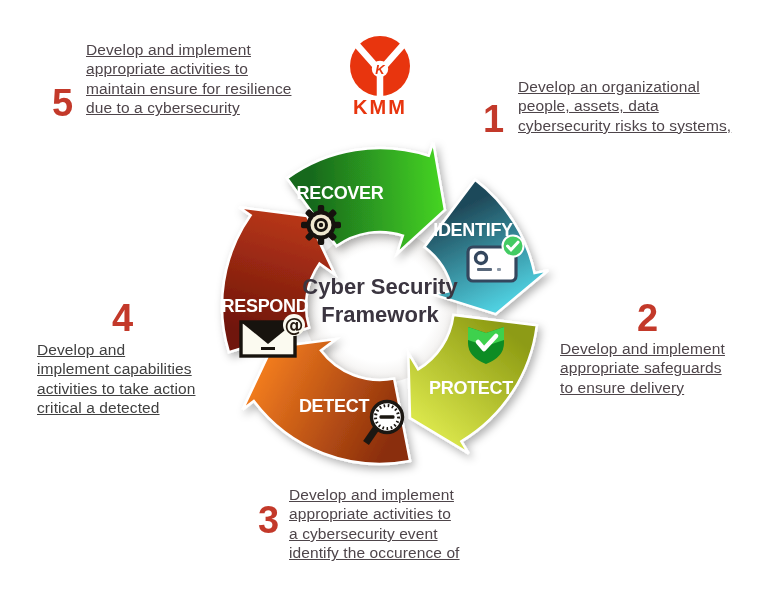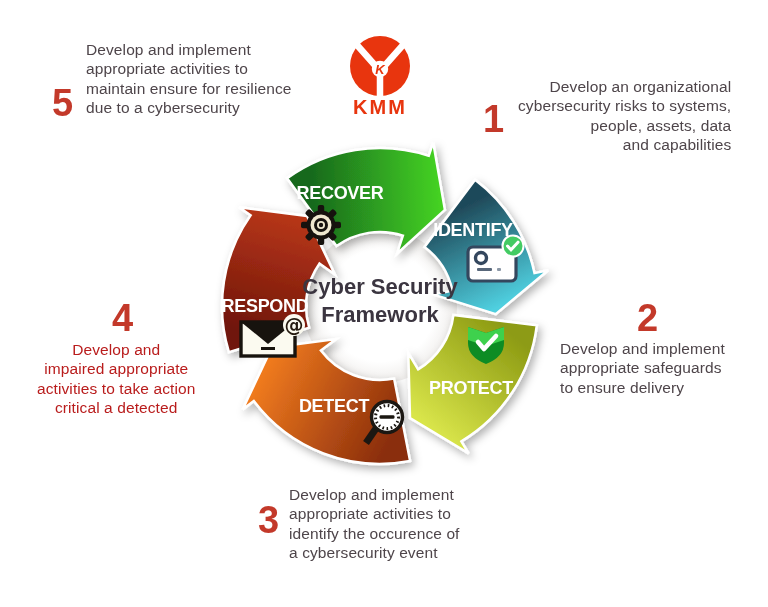--- a/index.html
+++ b/index.html
@@ -8,7 +8,7 @@
   #diagram-svg{position:absolute;left:0;top:0;}
   .num{position:absolute;font-size:38px;font-weight:bold;line-height:1;}
   .note-lines{position:absolute;font-size:15.5px;line-height:19.4px;letter-spacing:0.1px;}
-  .note-lines div{white-space:nowrap;}
+  .note-lines div{white-space:nowrap;text-decoration:underline;}
   #num-1{left:483px;top:100px}   #lines-1{left:518px;top:77px}
   #num-2{left:637px;top:299px}   #lines-2{left:560px;top:339px}
   #num-3{left:258px;top:501px}   #lines-3{left:289px;top:485px}

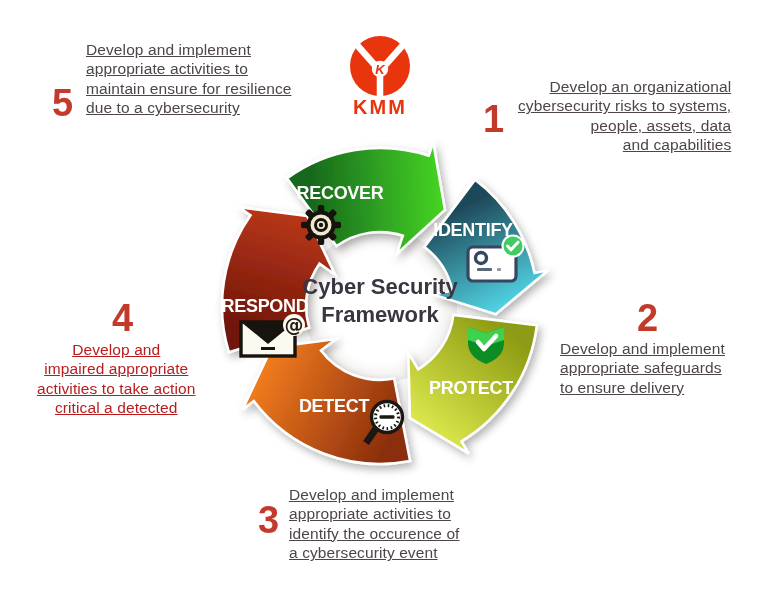--- a/index.html
+++ b/index.html
@@ -131,7 +131,7 @@
 
   <div class="note">
     <div class="num" id="num-1" style="color: rgb(195, 57, 42);">1</div>
-    <div class="note-lines" id="lines-1" style="color: rgb(78, 69, 74); text-align: right;">
+    <div class="note-lines" id="lines-1" style="color: rgb(78, 69, 74);">
         <div>Develop an organizational</div>
         <div>cybersecurity risks to systems,</div>
         <div>people, assets, data</div>

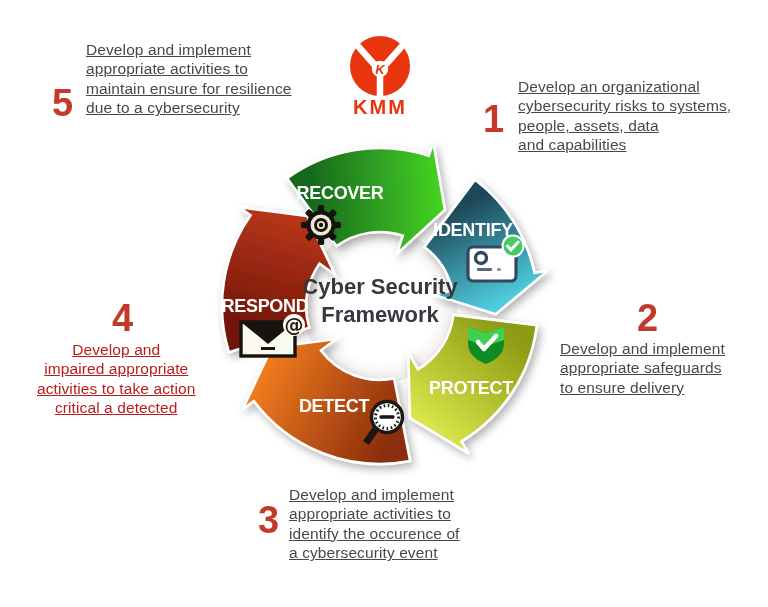--- a/index.html
+++ b/index.html
@@ -133,8 +133,8 @@
     <div class="num" id="num-1" style="color: rgb(195, 57, 42);">1</div>
     <div class="note-lines" id="lines-1" style="color: rgb(78, 69, 74);">
         <div>Develop an organizational</div>
+        <div>people, assets, data</div>
         <div>cybersecurity risks to systems,</div>
-        <div>people, assets, data</div>
         <div>and capabilities</div>
       </div>
   </div>

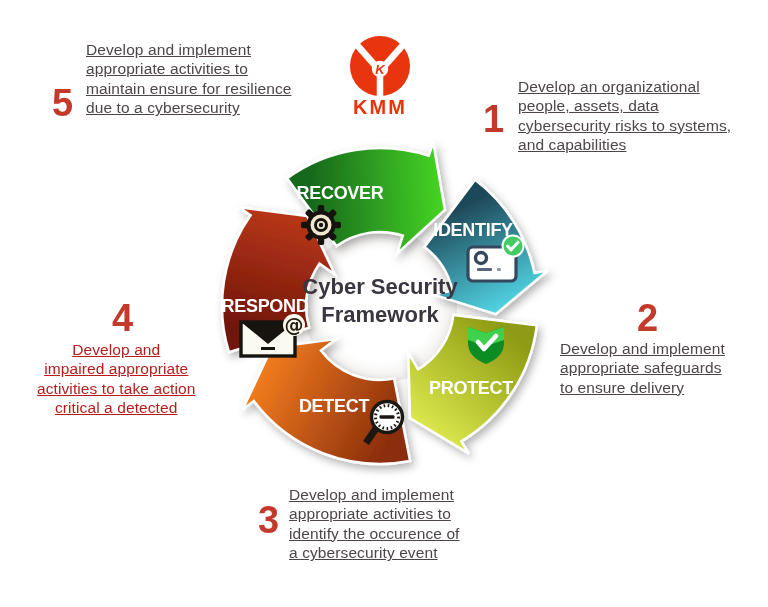--- a/index.html
+++ b/index.html
@@ -135,7 +135,6 @@
         <div>Develop an organizational</div>
         <div>people, assets, data</div>
         <div>cybersecurity risks to systems,</div>
-        <div>and capabilities</div>
       </div>
   </div>
   <div class="note">

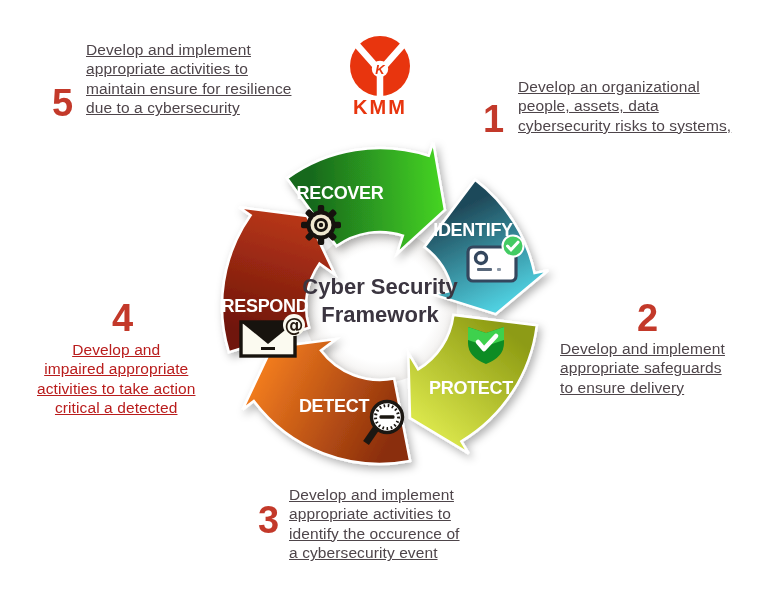--- a/index.html
+++ b/index.html
@@ -156,7 +156,7 @@
   </div>
   <div class="note">
     <div class="num" id="num-4" style="color: rgb(195, 57, 42);">4</div>
-    <div class="note-lines" id="lines-4" style="color: #b91c1c; text-align: center;">
+    <div class="note-lines" id="lines-4" style="color: #404040;">
         <div>Develop and</div>
         <div>impaired appropriate</div>
         <div>activities to take action</div>

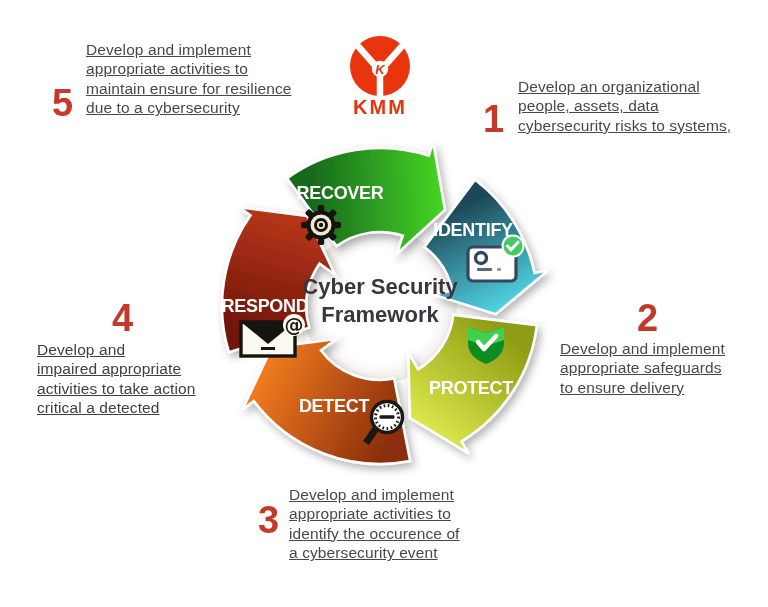--- a/index.html
+++ b/index.html
@@ -158,7 +158,7 @@
     <div class="num" id="num-4" style="color: rgb(195, 57, 42);">4</div>
     <div class="note-lines" id="lines-4" style="color: #404040;">
         <div>Develop and</div>
-        <div>impaired appropriate</div>
+        <div>implement capabilities</div>
         <div>activities to take action</div>
         <div>critical a detected</div>
       </div>

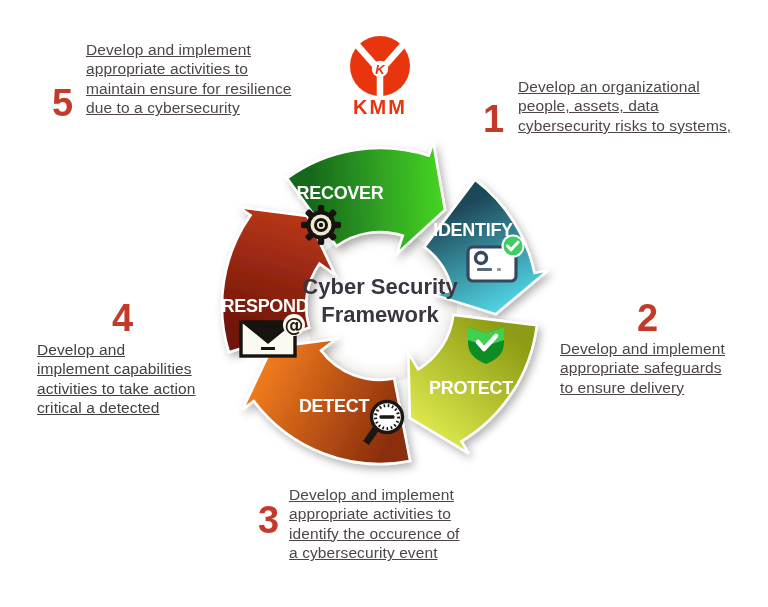--- a/index.html
+++ b/index.html
@@ -150,8 +150,8 @@
     <div class="note-lines" id="lines-3" style="color: rgb(78, 69, 74);">
         <div>Develop and implement</div>
         <div>appropriate activities to</div>
+        <div>a cybersecurity event</div>
         <div>identify the occurence of</div>
-        <div>a cybersecurity event</div>
       </div>
   </div>
   <div class="note">

